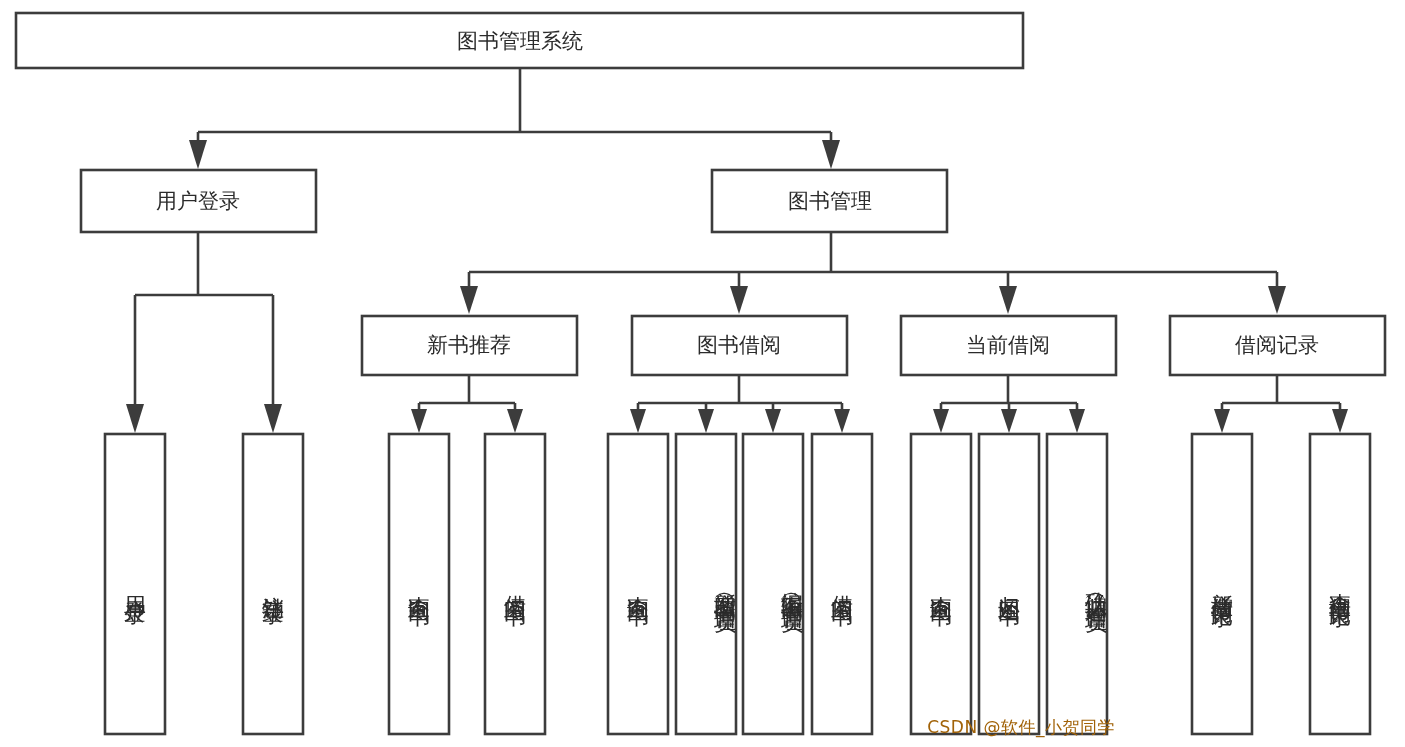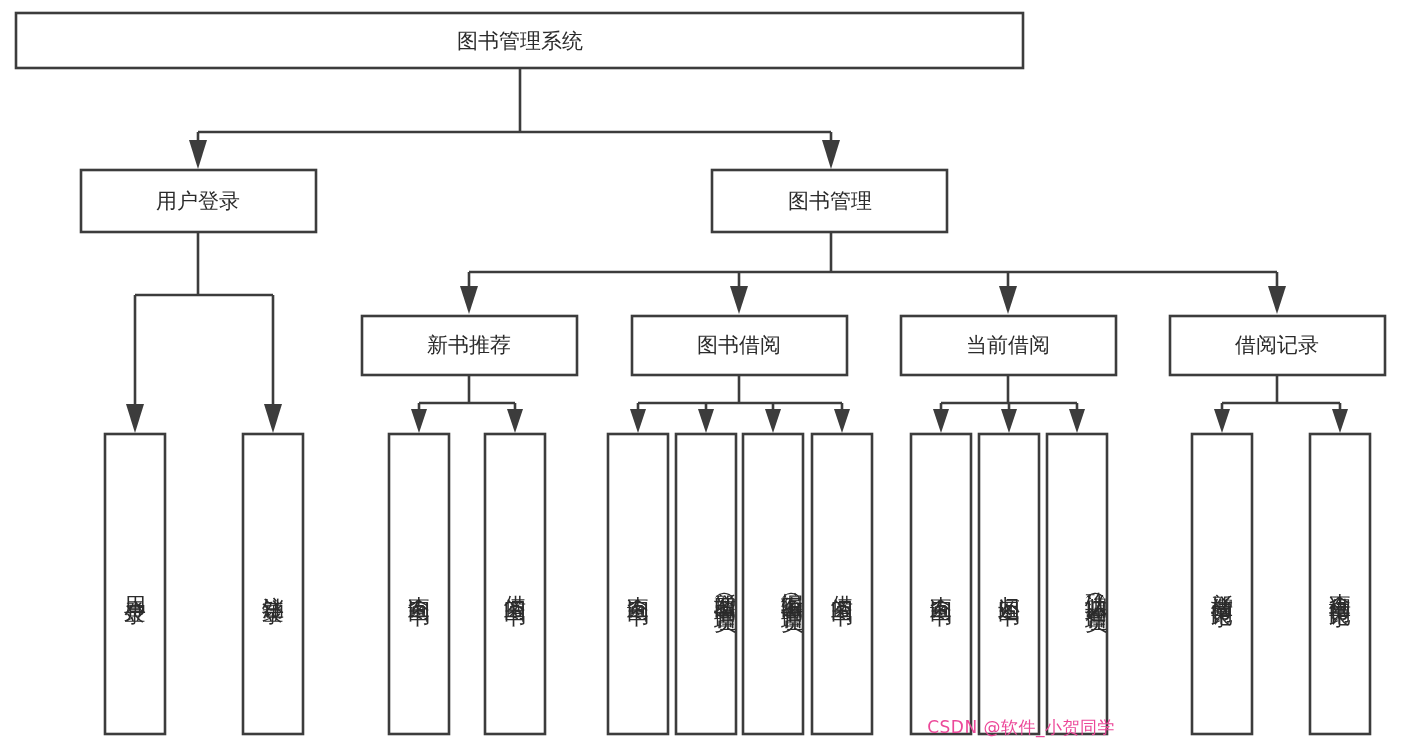--- a/index.html
+++ b/index.html
@@ -67,7 +67,7 @@
     bottom: 8px;
     font-family: "DejaVu Sans", "Liberation Sans", sans-serif;
     font-size: 17px;
-    color: #ec4899;
+    color: #a16207;
     letter-spacing: 0.5px;
     white-space: nowrap;
   }

